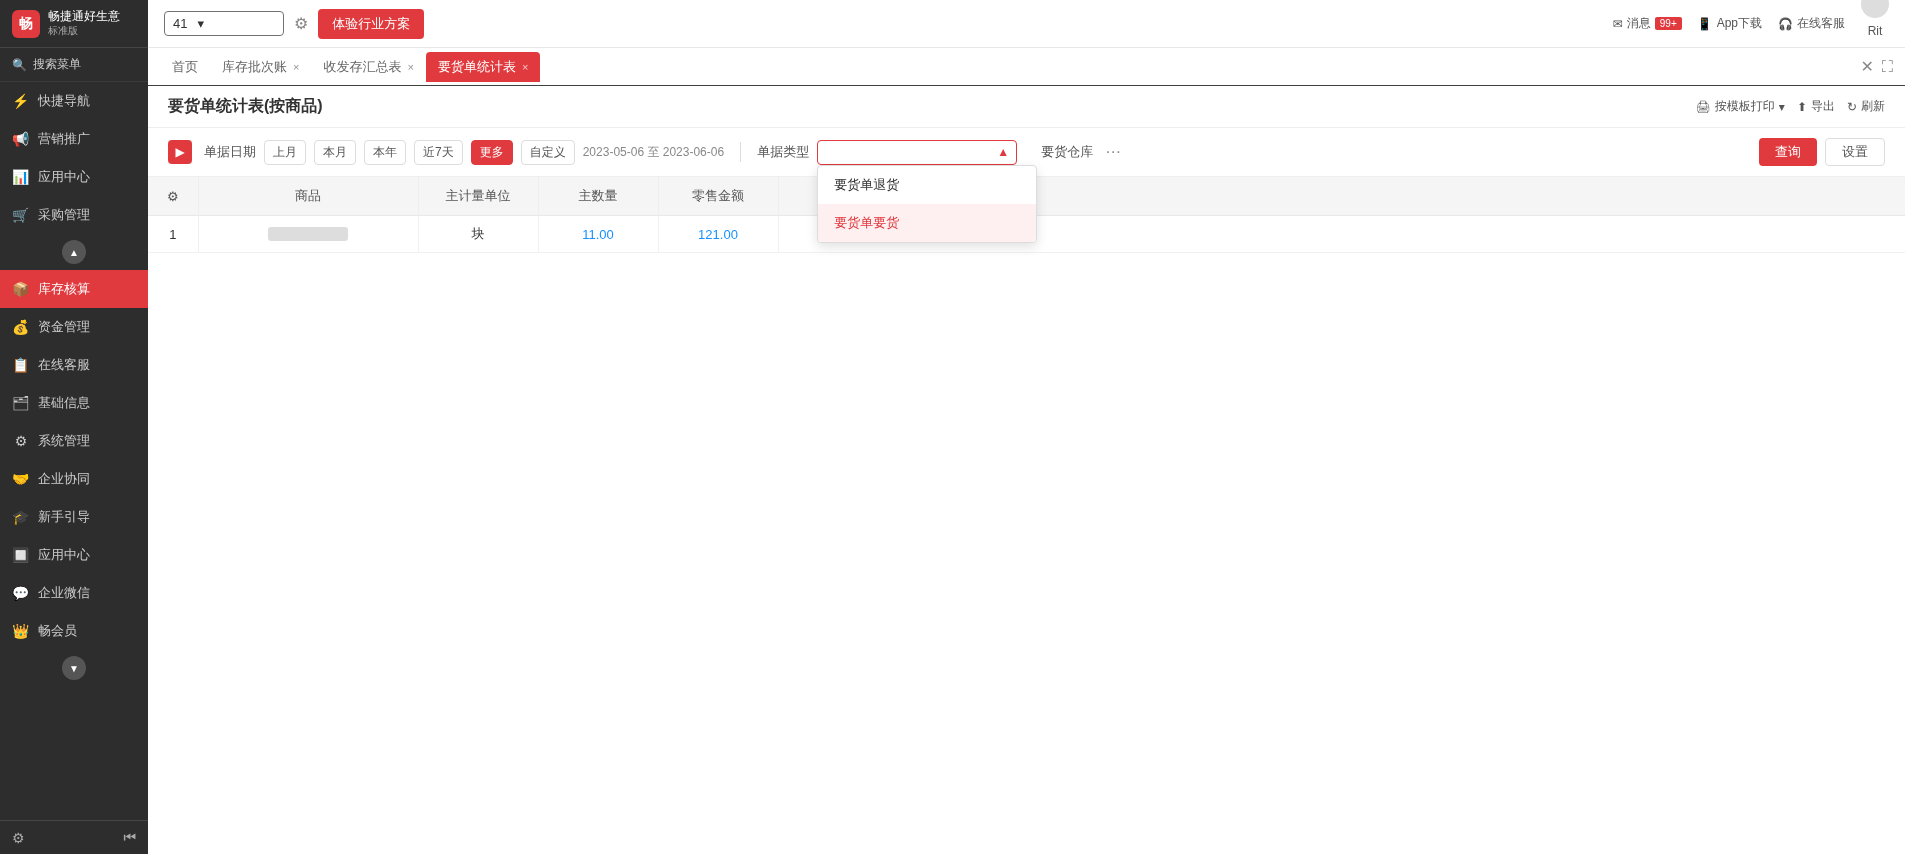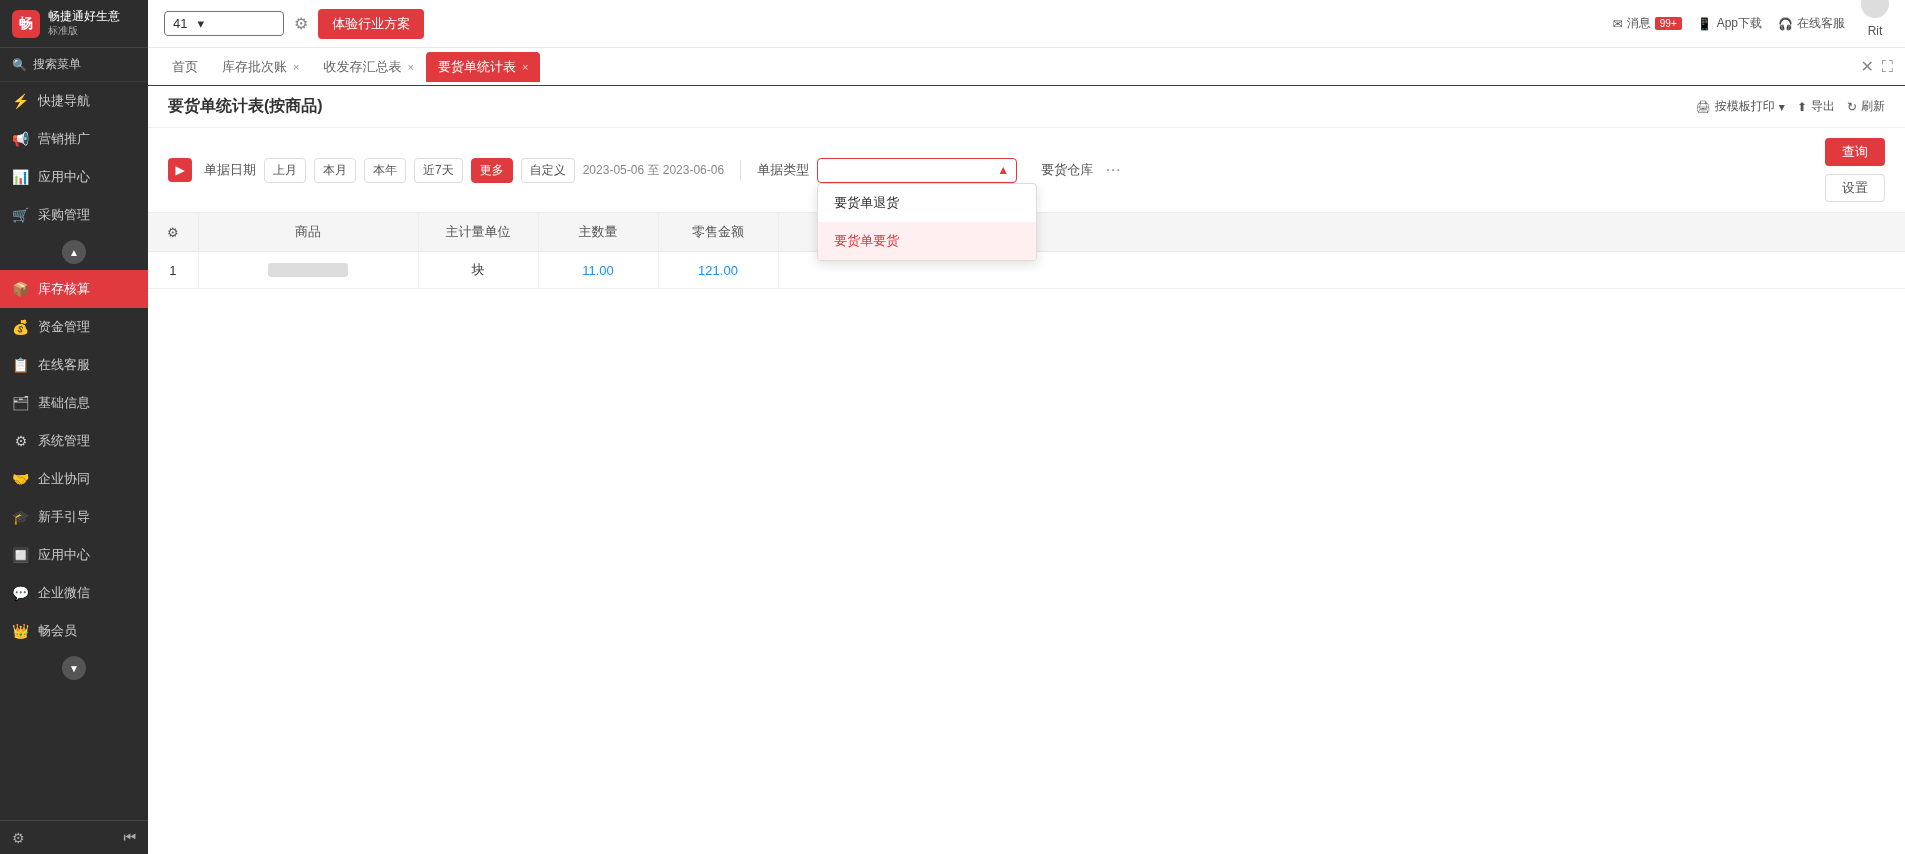--- a/index.html
+++ b/index.html
@@ -245,7 +245,7 @@
     .warehouse-label { color: #555; font-size: 13px; margin-left: 16px; white-space: nowrap; }
     .warehouse-dots { color: #888; cursor: pointer; margin-left: 4px; font-size: 16px; }
 
-    .filter-btns { display: flex; gap: 8px; margin-left: 8px; flex-direction: column; }
+    .filter-btns { display: flex; gap: 8px; margin-left: 8px; flex-direction: row; }
     .query-btn {
       background: #e0393e;
       color: white;

